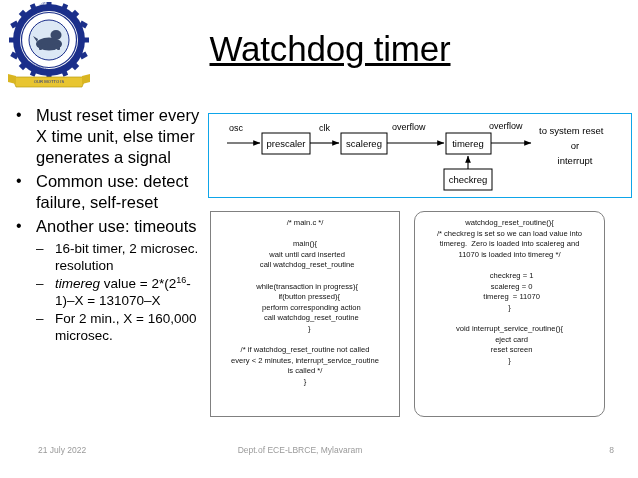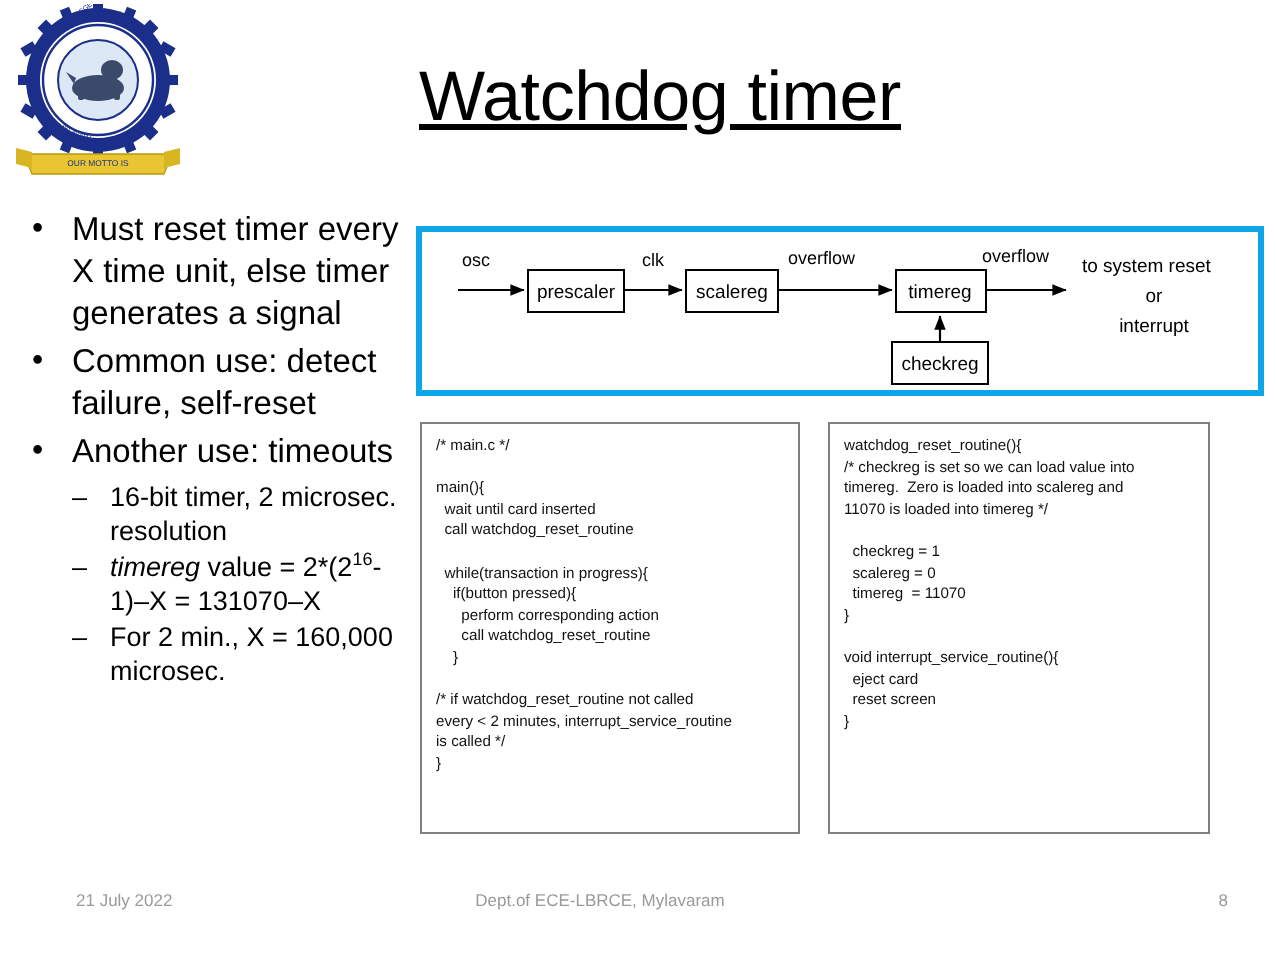--- a/index.html
+++ b/index.html
@@ -85,7 +85,7 @@
     top: 113px;
     width: 424px;
     height: 85px;
-    border: 3px solid #0ea5e9;
+    border: 1px solid #0ea5e9;
     box-sizing: border-box;
     background: #ffffff;
   }

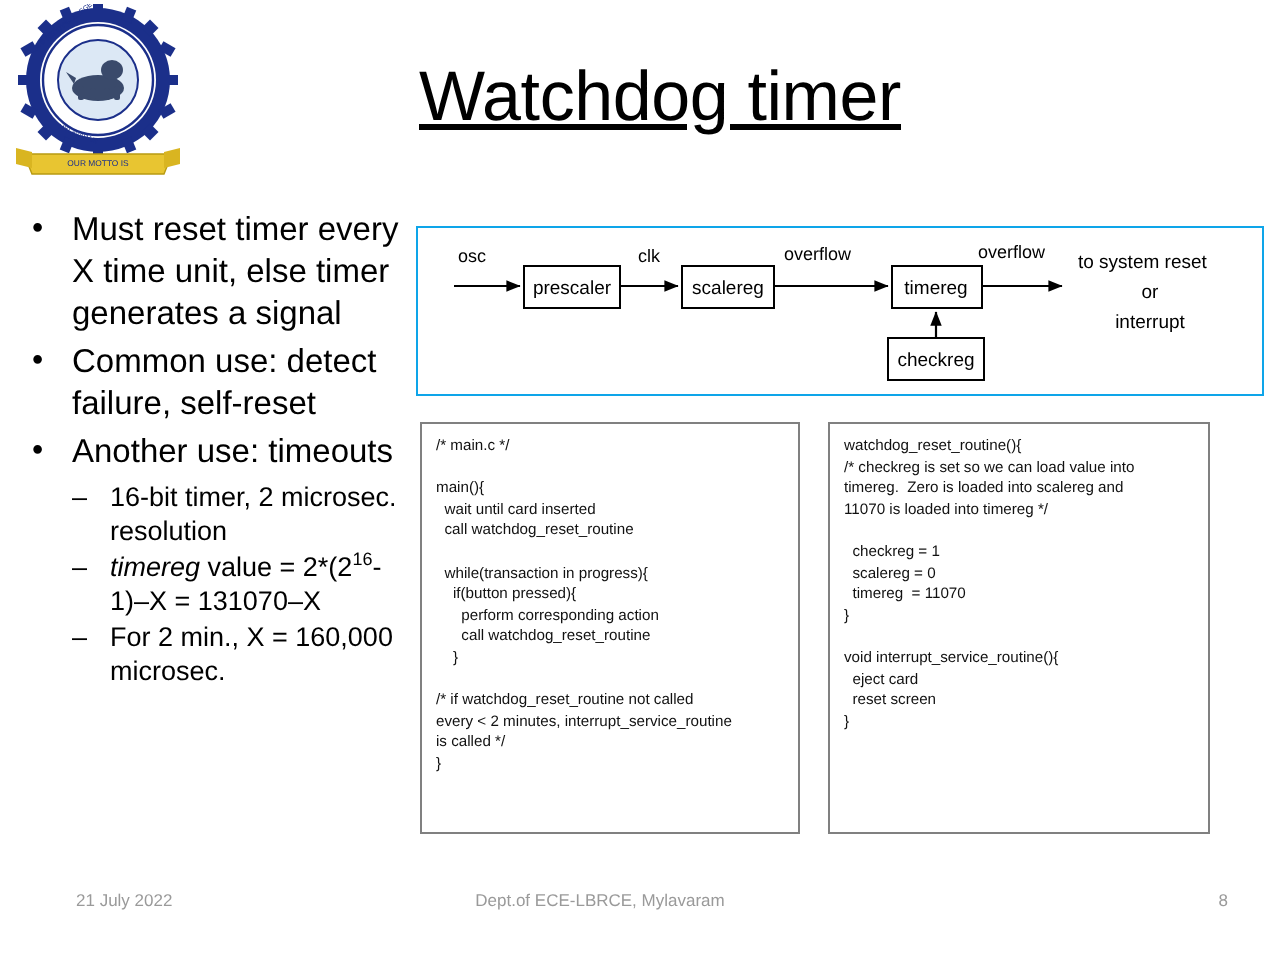--- a/index.html
+++ b/index.html
@@ -119,6 +119,7 @@
     white-space: pre-wrap;
     color: #111111;
     overflow: hidden;
+    text-align: center;
   }
   #code-box-left  { left: 210px; top: 211px; width: 190px; height: 206px; }
   #code-box-right { left: 414px; top: 211px; width: 191px; height: 206px; }

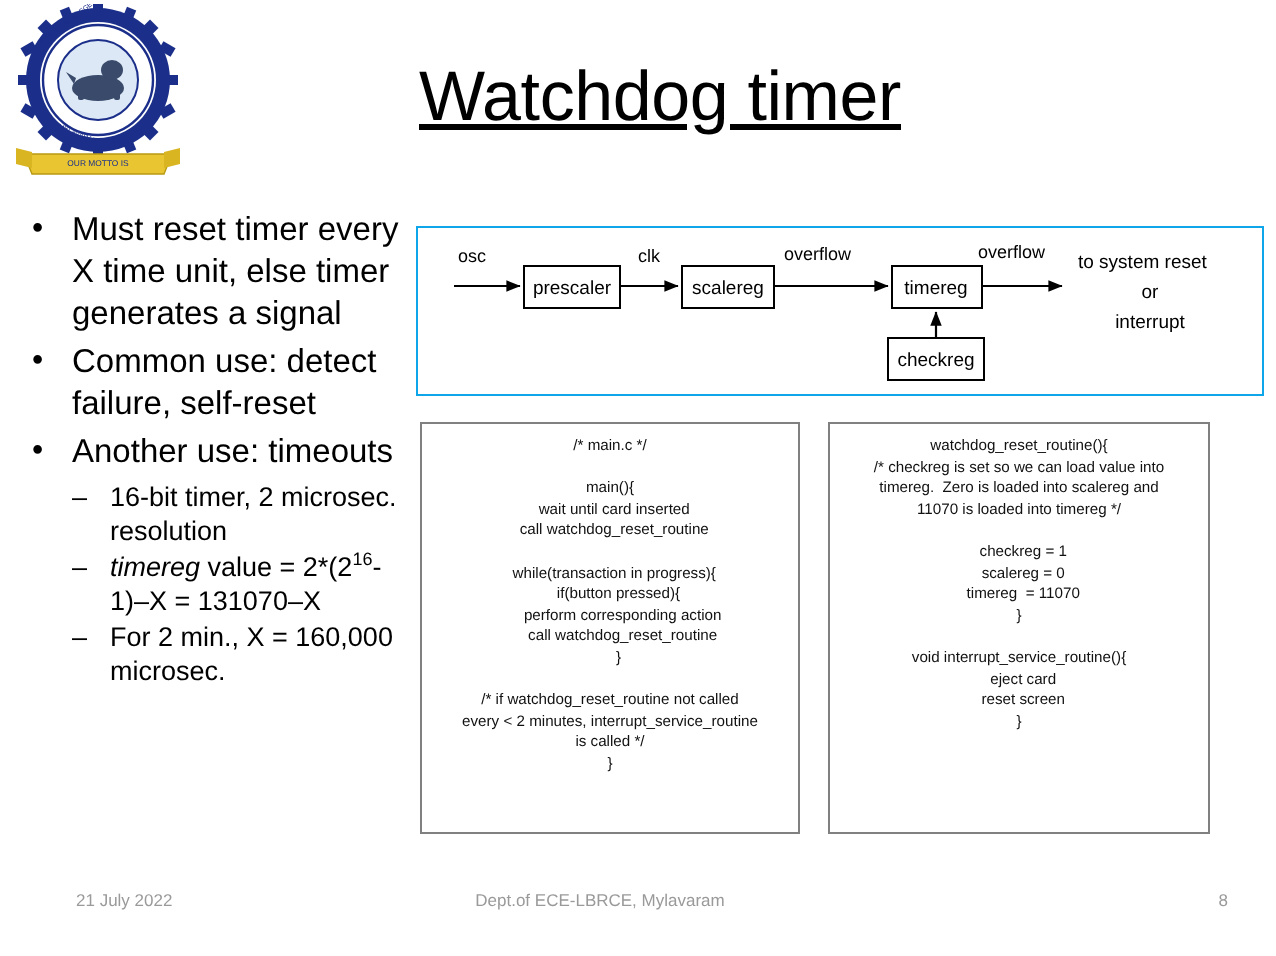--- a/index.html
+++ b/index.html
@@ -122,7 +122,7 @@
     text-align: center;
   }
   #code-box-left  { left: 210px; top: 211px; width: 190px; height: 206px; }
-  #code-box-right { left: 414px; top: 211px; width: 191px; height: 206px; }
+  #code-box-right { left: 414px; top: 211px; width: 191px; height: 206px; border-radius: 10px; }
 
   
   #footer {

